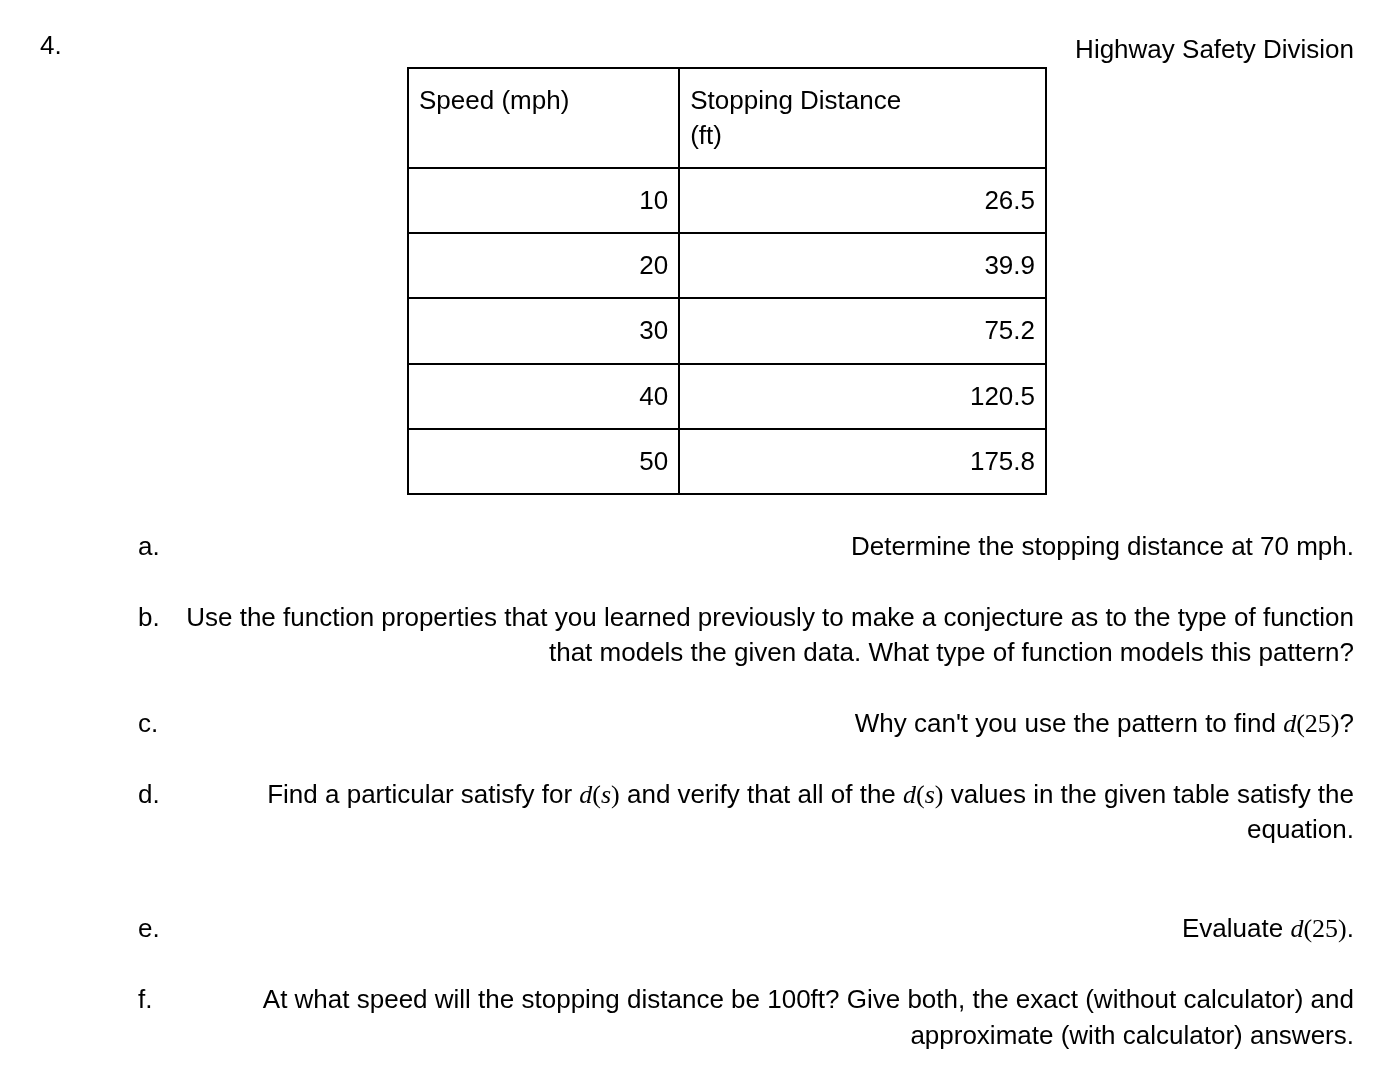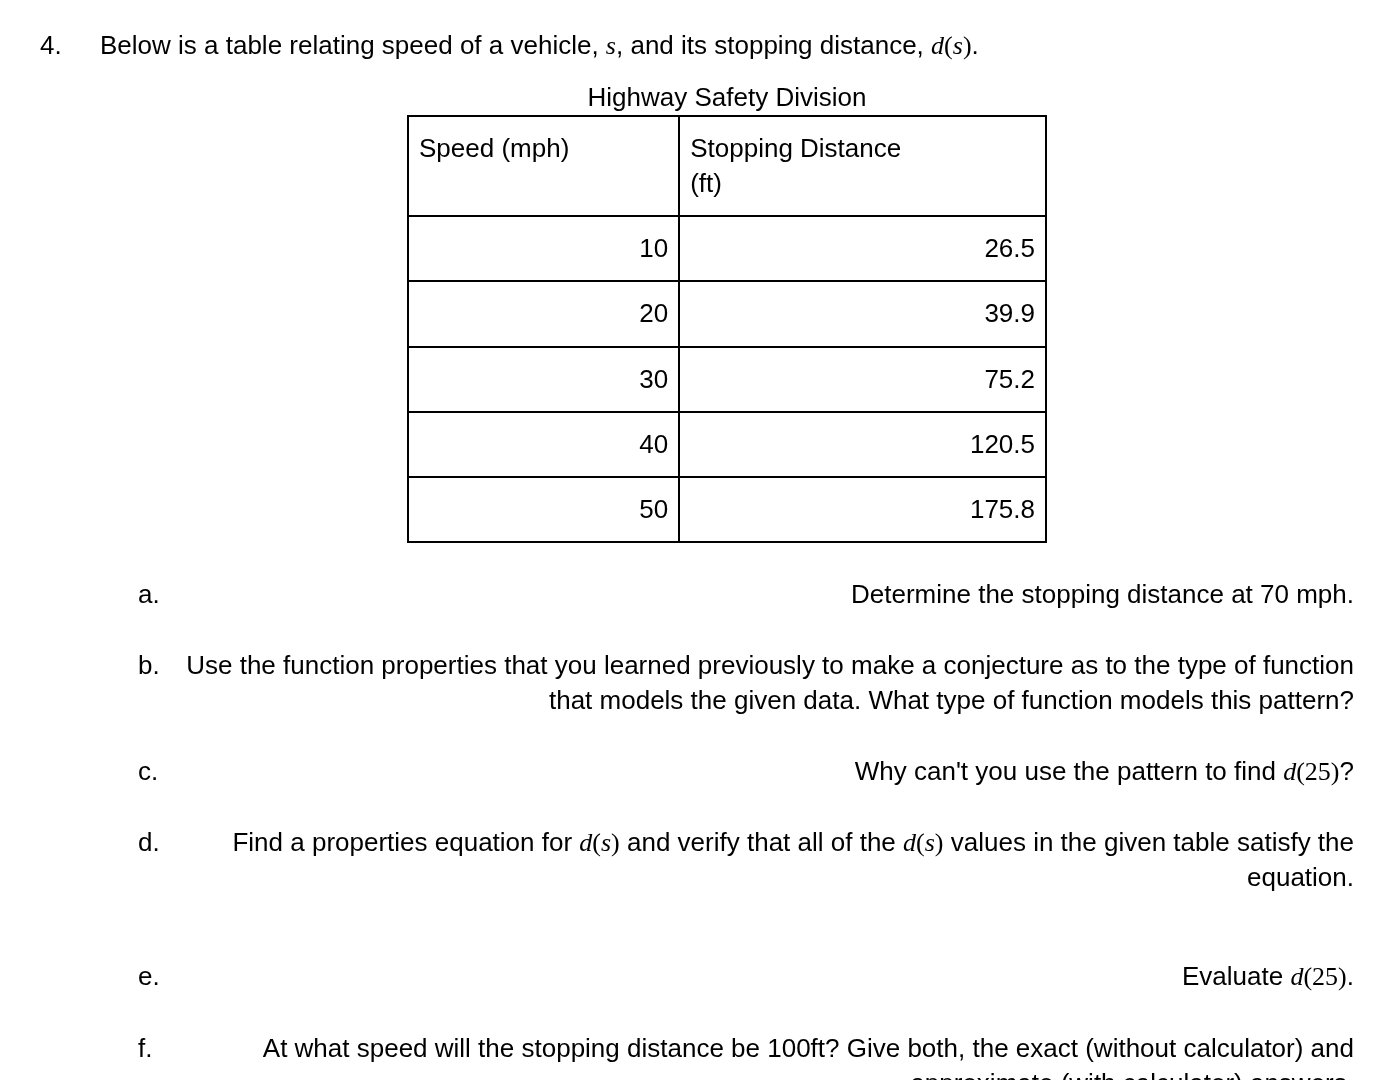--- a/index.html
+++ b/index.html
@@ -84,9 +84,6 @@
 <div class="problem-row">
   <div class="problem-number">4.</div>
   <div class="problem-body">
-    <div class="intro">
-      <span>Below is a table relating speed of a vehicle, </span><span class="math"><span class="var">s</span></span><span>, and its stopping distance, </span><span class="math"><span class="var">d</span><span>(</span><span class="var">s</span><span>)</span></span><span>.</span>
-    </div>
 
     <div class="table-caption">Highway Safety Division</div>
     <table class="data-table">

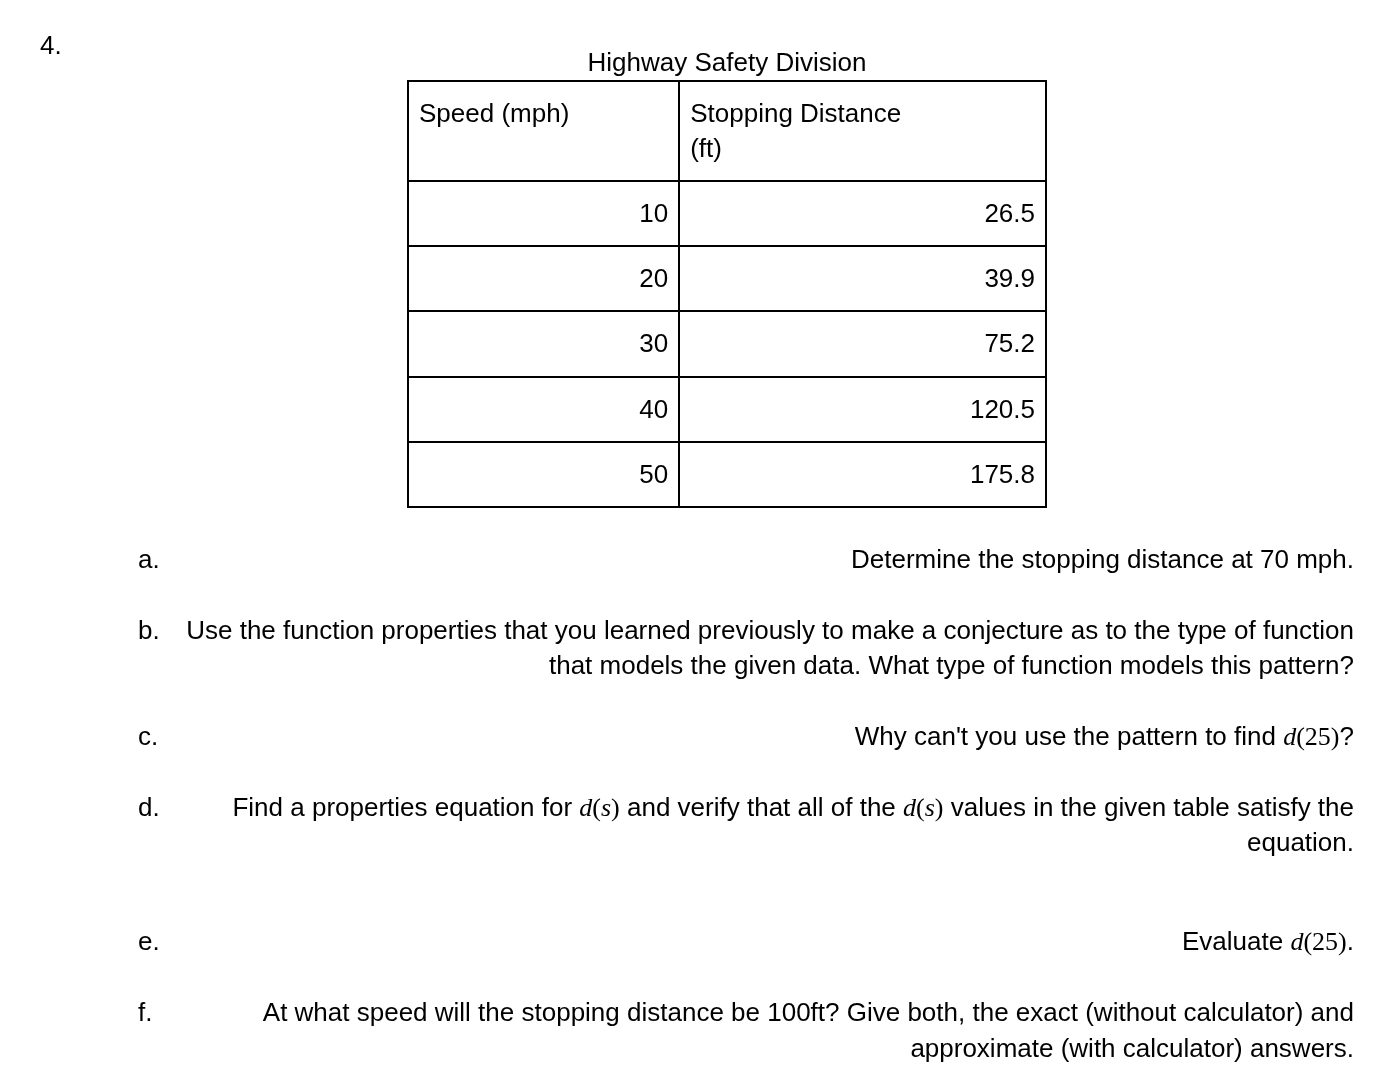--- a/index.html
+++ b/index.html
@@ -30,9 +30,9 @@
       margin-bottom: 4px;
     }
     .table-caption {
-      text-align: center;
+      text-align: right;
       font-size: 26px;
-      margin-top: 17px;
+      margin-top: 4px;
     }
     table.data-table {
       border-collapse: collapse;

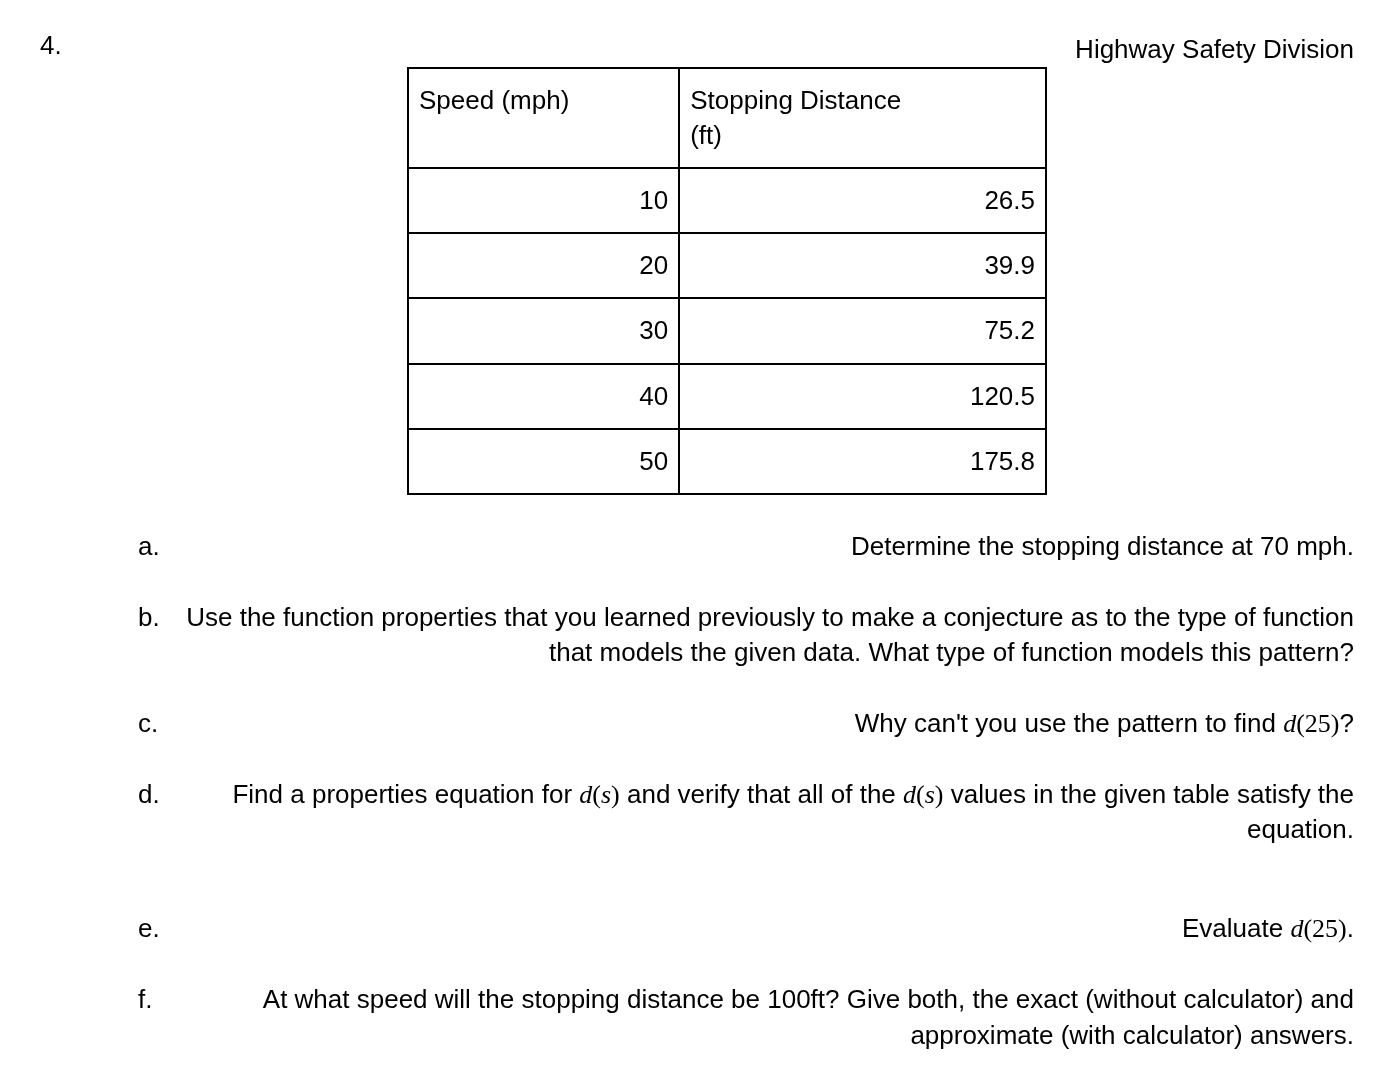--- a/index.html
+++ b/index.html
@@ -140,7 +140,7 @@
       <div class="sub-item extra-gap">
         <div class="sub-marker">d.</div>
         <div class="sub-text">
-          <span>Find a properties equation for </span><span class="math"><span class="var">d</span><span>(</span><span class="var">s</span><span>)</span></span><span> and verify that all of the </span><span class="math"><span class="var">d</span><span>(</span><span class="var">s</span><span>)</span></span><span> values in the given table satisfy the equation.</span>
+          <span>Find a particular satisfy for </span><span class="math"><span class="var">d</span><span>(</span><span class="var">s</span><span>)</span></span><span> and verify that all of the </span><span class="math"><span class="var">d</span><span>(</span><span class="var">s</span><span>)</span></span><span> values in the given table satisfy the equation.</span>
         </div>
       </div>
 

